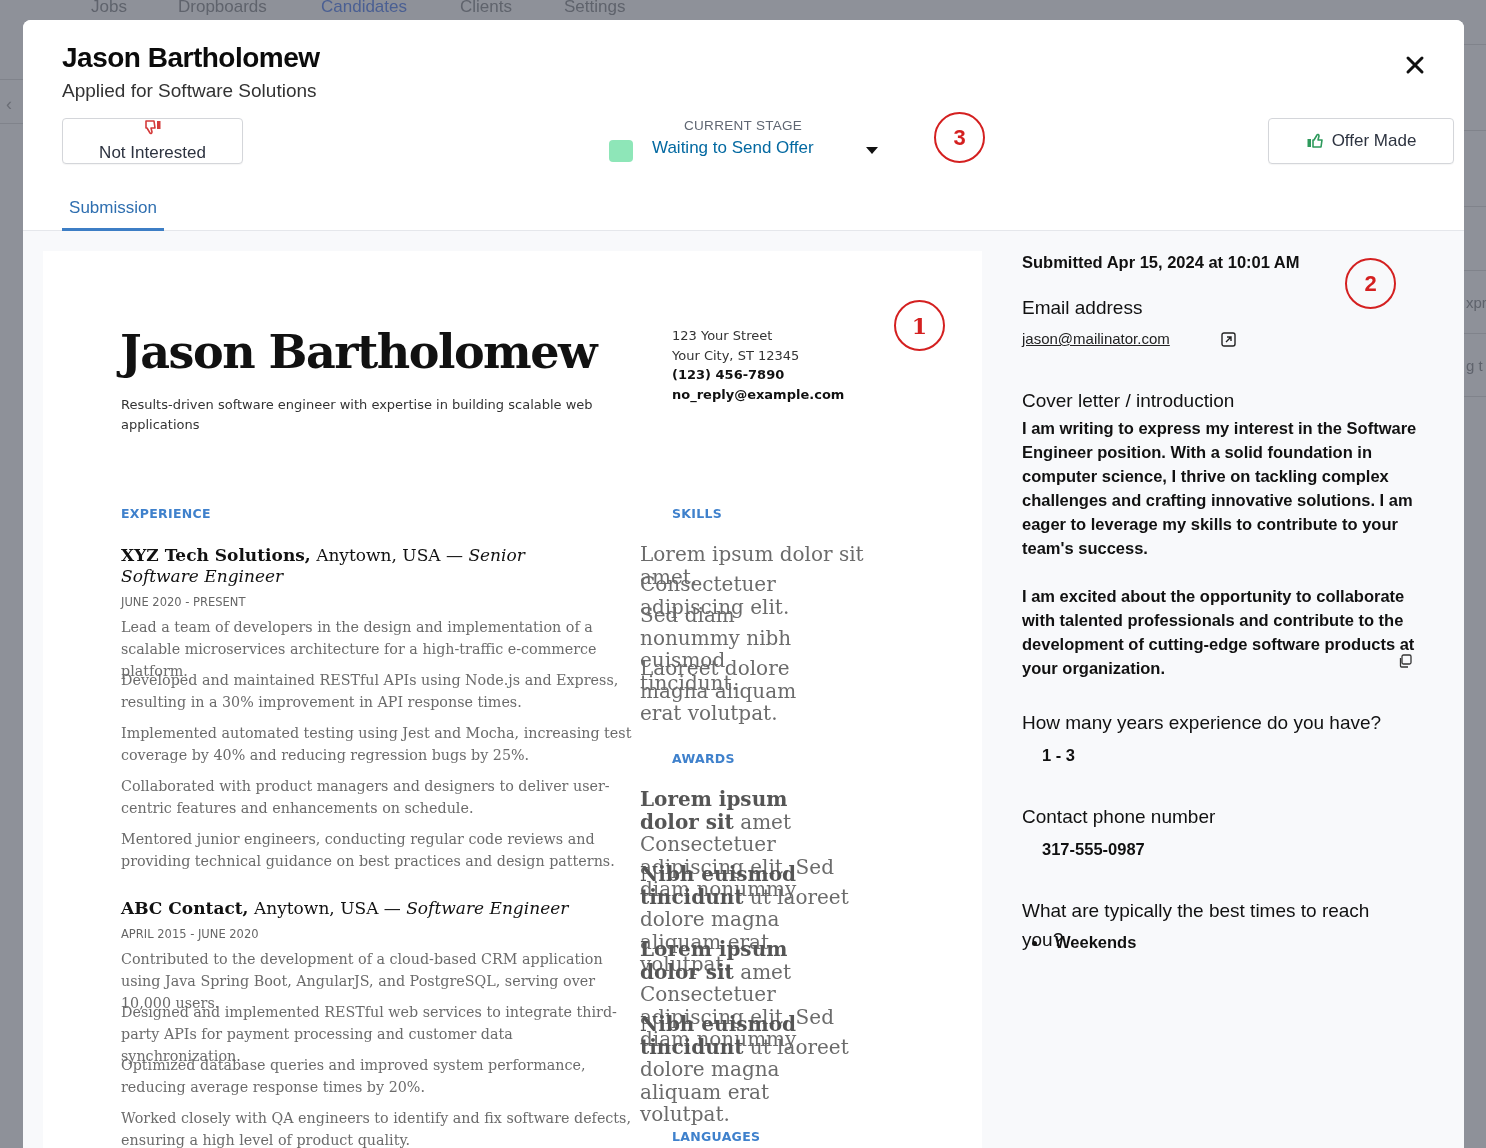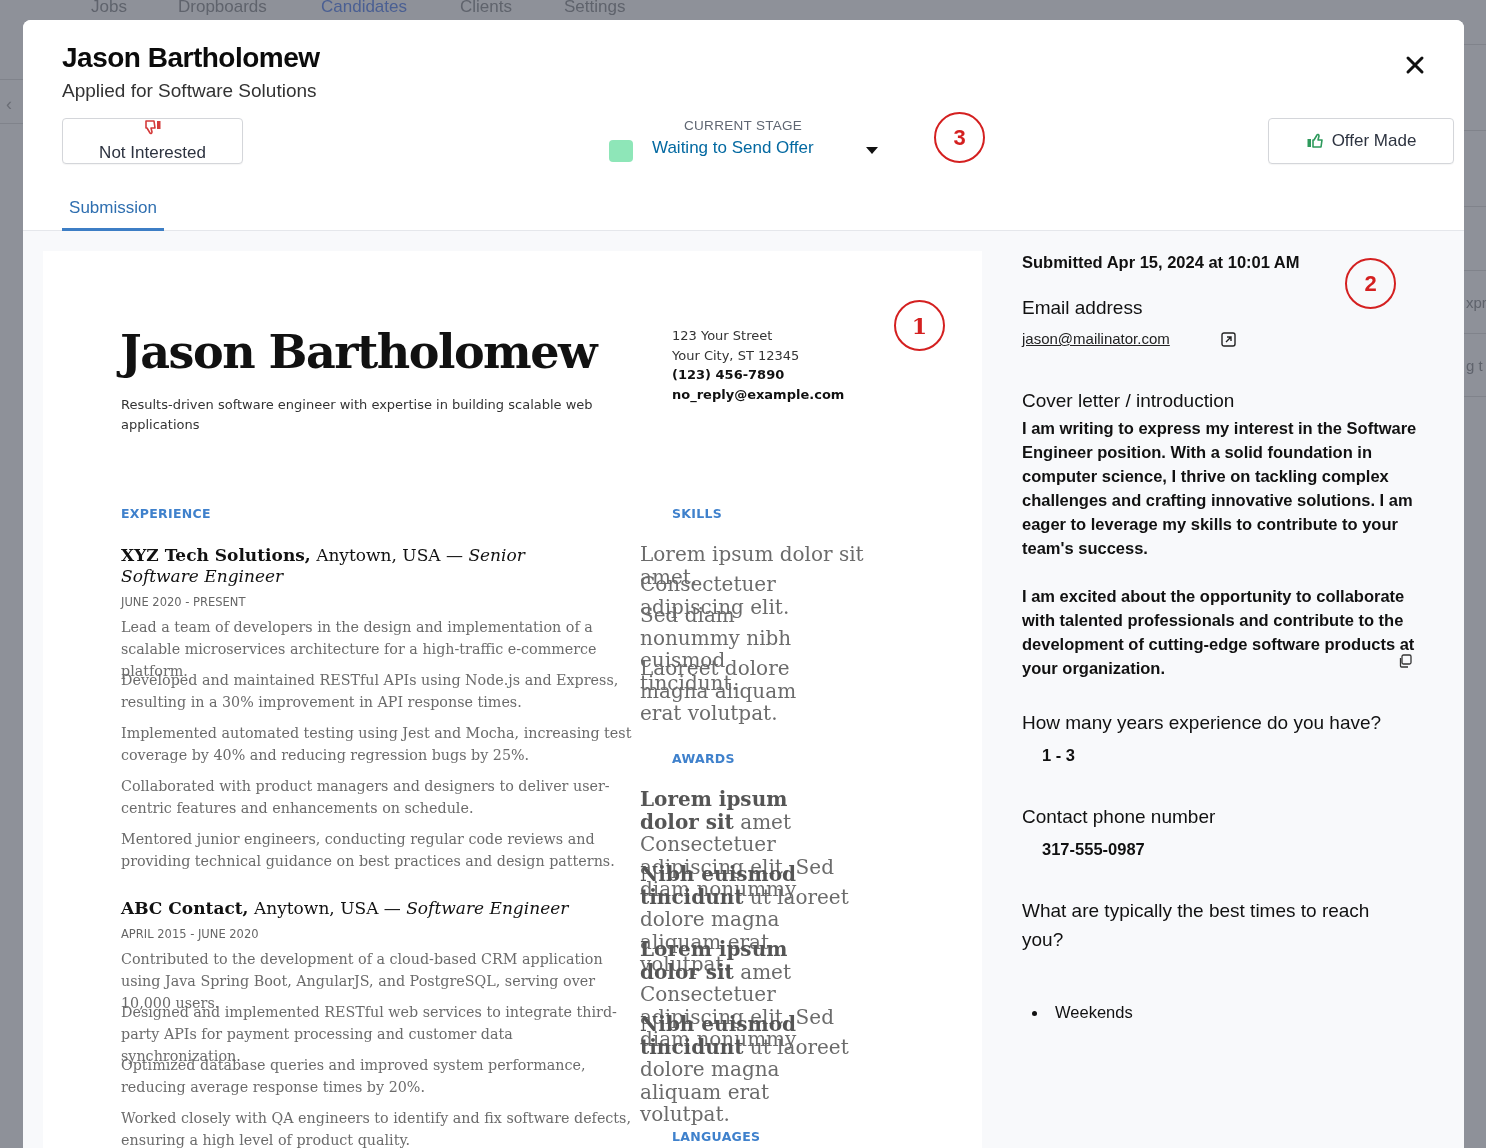--- a/index.html
+++ b/index.html
@@ -61,7 +61,7 @@
   .d-cover { position: absolute; left: 0; top: 185px; width: 400px; font-size: 16.5px; font-weight: 700; line-height: 24px; color: #111; }
   .d-cover p + p { margin-top: 24px; }
   .d-copy-icon { position: absolute; left: 376px; top: 423px; width: 14px; height: 14px; cursor: pointer; }
-  .d-list { position: absolute; left: 0; top: 772px; font-size: 16.5px; font-weight: 400; color: #111; }
+  .d-list { position: absolute; left: 0; top: 702px; font-size: 16.5px; font-weight: 700; color: #111; }
   .d-list li { list-style: none; position: relative; padding-left: 33px; }
   .d-list li::before { content: ""; position: absolute; left: 10px; top: 8px; width: 5px; height: 5px; border-radius: 50%; background: #111; }
 </style>

